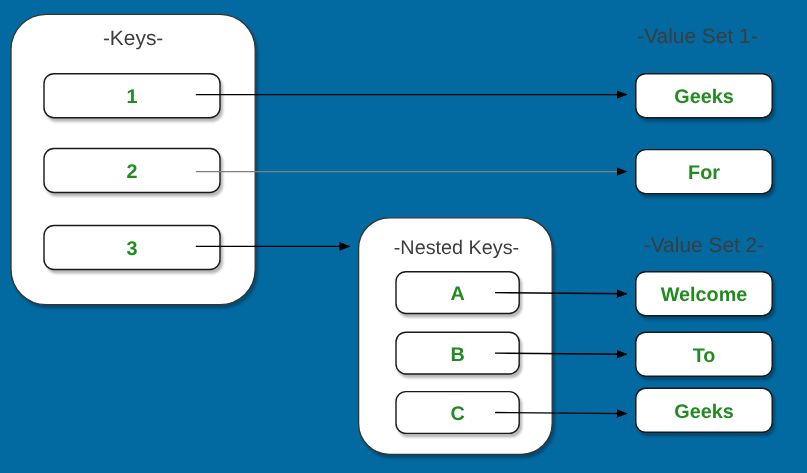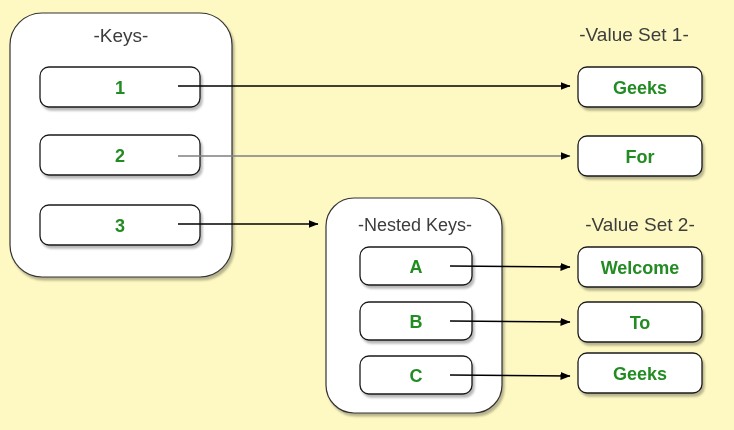--- a/index.html
+++ b/index.html
@@ -11,7 +11,7 @@
     position: relative;
     width: 734px;
     height: 430px;
-    background: #fef9c3;
+    background: #0369a1;
     overflow: hidden;
   }
   svg { display: block; }

